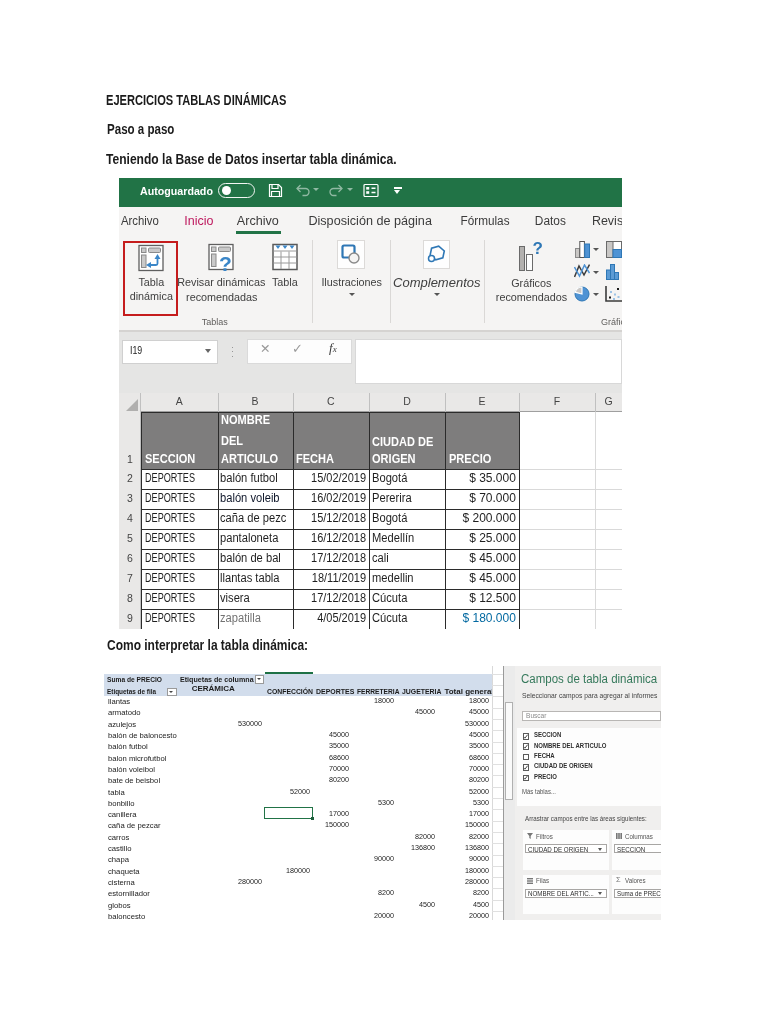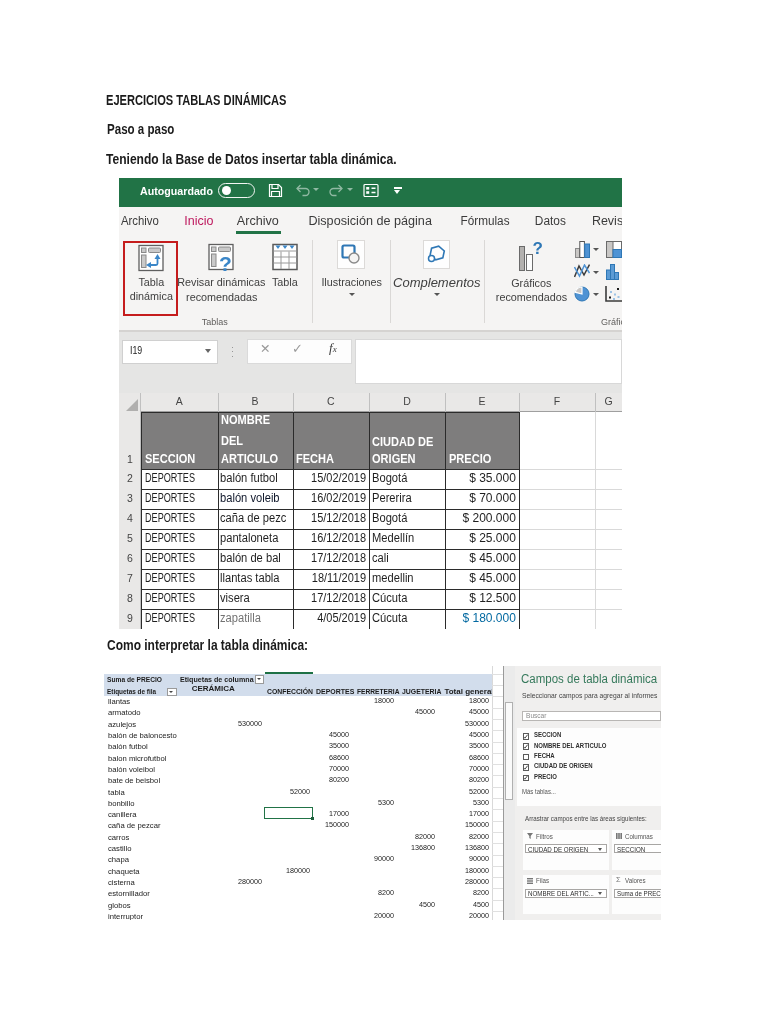--- a/index.html
+++ b/index.html
@@ -342,7 +342,7 @@
 <div style="position:absolute;left:3.9px;top:235.0px;font-size:8px;color:#1c1c1c;white-space:nowrap;transform:scaleX(0.96);transform-origin:0 0;">globos</div>
 <div style="position:absolute;left:240.6px;top:235.0px;width:90px;text-align:right;font-size:7.6px;color:#1c1c1c;white-space:nowrap;transform:scaleX(0.95);transform-origin:100% 0;">4500</div>
 <div style="position:absolute;left:295.1px;top:235.0px;width:90px;text-align:right;font-size:7.6px;color:#1c1c1c;white-space:nowrap;transform:scaleX(0.95);transform-origin:100% 0;">4500</div>
-<div style="position:absolute;left:3.9px;top:246.3px;font-size:8px;color:#1c1c1c;white-space:nowrap;transform:scaleX(0.96);transform-origin:0 0;">interruptor</div>
+<div style="position:absolute;left:3.9px;top:246.3px;font-size:8px;color:#1c1c1c;white-space:nowrap;transform:scaleX(0.96);transform-origin:0 0;">baloncesto</div>
 <div style="position:absolute;left:199.6px;top:246.3px;width:90px;text-align:right;font-size:7.6px;color:#1c1c1c;white-space:nowrap;transform:scaleX(0.95);transform-origin:100% 0;">20000</div>
 <div style="position:absolute;left:295.1px;top:246.3px;width:90px;text-align:right;font-size:7.6px;color:#1c1c1c;white-space:nowrap;transform:scaleX(0.95);transform-origin:100% 0;">20000</div>
 <div style="position:absolute;left:159.9px;top:141.6px;width:49.2px;height:12.2px;border:1.6px solid #217346;box-sizing:border-box;background:#fff;z-index:2;"></div>

